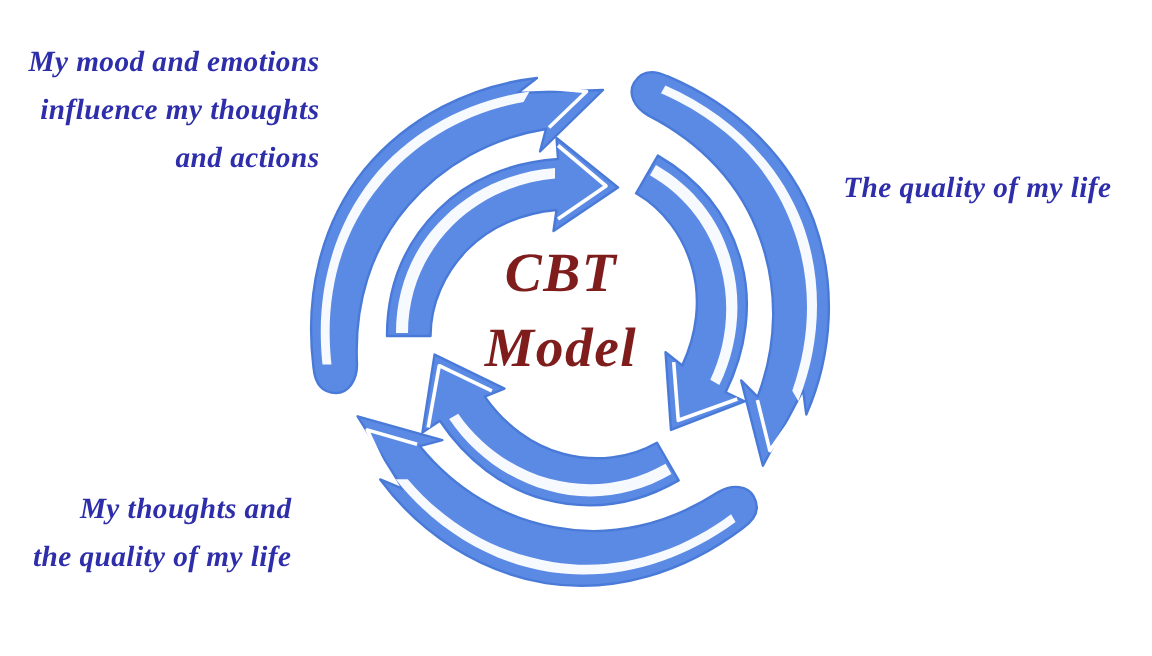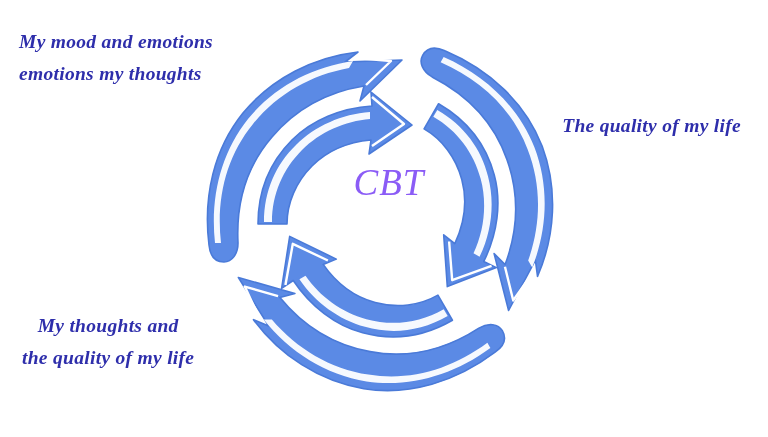--- a/index.html
+++ b/index.html
@@ -61,7 +61,7 @@
   #caption-top-left {
     left: 19px;
     top: 26px;
-    text-align: left;
+    text-align: right;
     font-style: italic;
   }
   #caption-right {

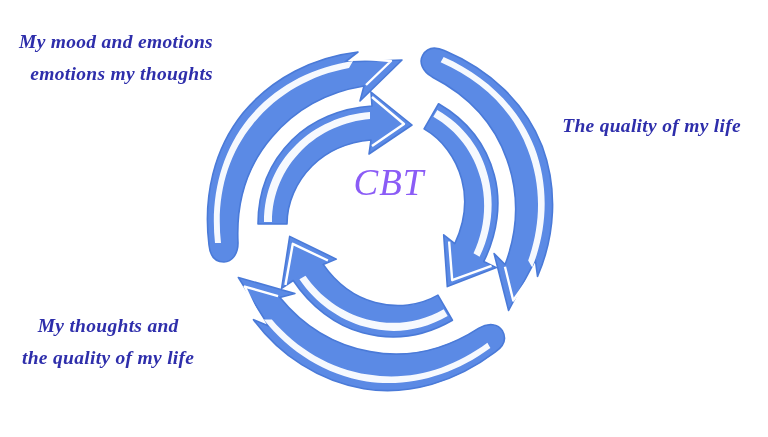--- a/index.html
+++ b/index.html
@@ -244,7 +244,7 @@
 
   <div class="caption" id="caption-top-left">
     <span class="cap-line">My mood and emotions</span>
-    <span class="cap-line">emotions my thoughts</span>
+    <span class="cap-line">influence my thoughts</span>
   </div>
 
   <div class="caption" id="caption-right">

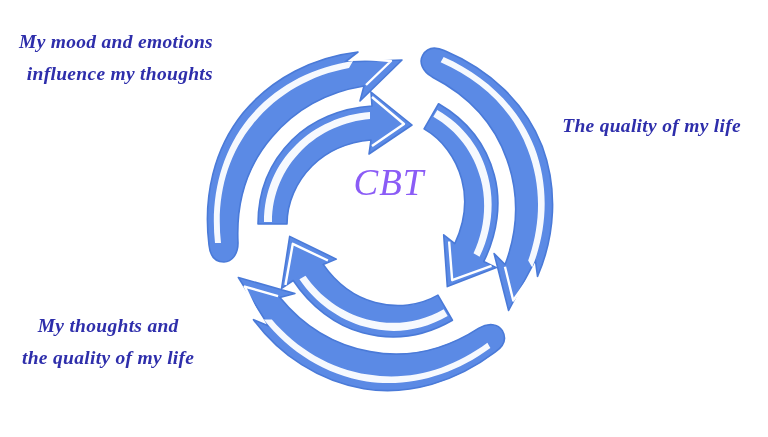--- a/index.html
+++ b/index.html
@@ -245,6 +245,7 @@
   <div class="caption" id="caption-top-left">
     <span class="cap-line">My mood and emotions</span>
     <span class="cap-line">influence my thoughts</span>
+    <span class="cap-line">and actions</span>
   </div>
 
   <div class="caption" id="caption-right">

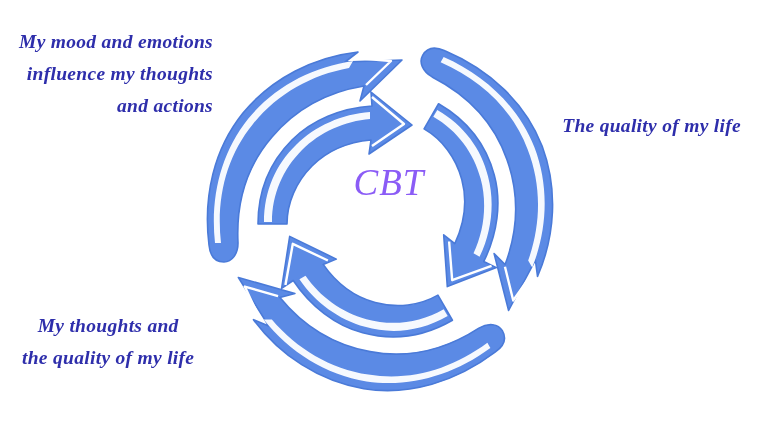--- a/index.html
+++ b/index.html
@@ -29,14 +29,14 @@
   
   #center-label {
     position: absolute;
-    left: 259px;
+    left: 244px;
     top: 158px;
     width: 260px;
     text-align: center;
-    color: #8b5cf6;
+    color: #7f1d1d;
     font-family: "Liberation Serif", "DejaVu Serif", serif;
     font-style: italic;
-    font-weight: normal;
+    font-weight: bold;
     font-size: 37px;
     line-height: 50px;
     letter-spacing: 1px;

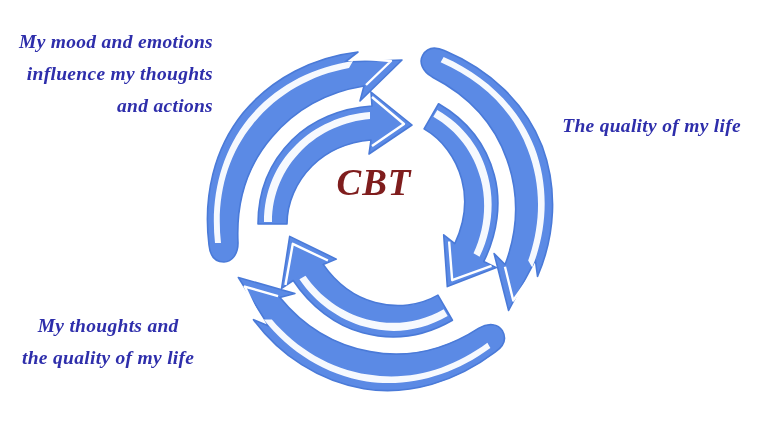--- a/index.html
+++ b/index.html
@@ -240,6 +240,7 @@
 
   <div id="center-label">
     <span class="cl-line">CBT</span>
+    <span class="cl-line">Model</span>
   </div>
 
   <div class="caption" id="caption-top-left">

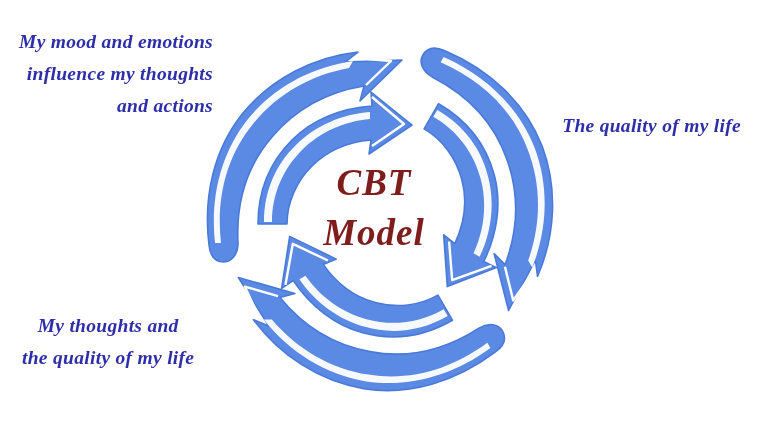--- a/index.html
+++ b/index.html
@@ -71,8 +71,8 @@
   }
   #caption-bottom-left {
     left: 22px;
-    top: 310px;
-    text-align: center;
+    top: 324px;
+    text-align: right;
   }
 </style>
 </head>

